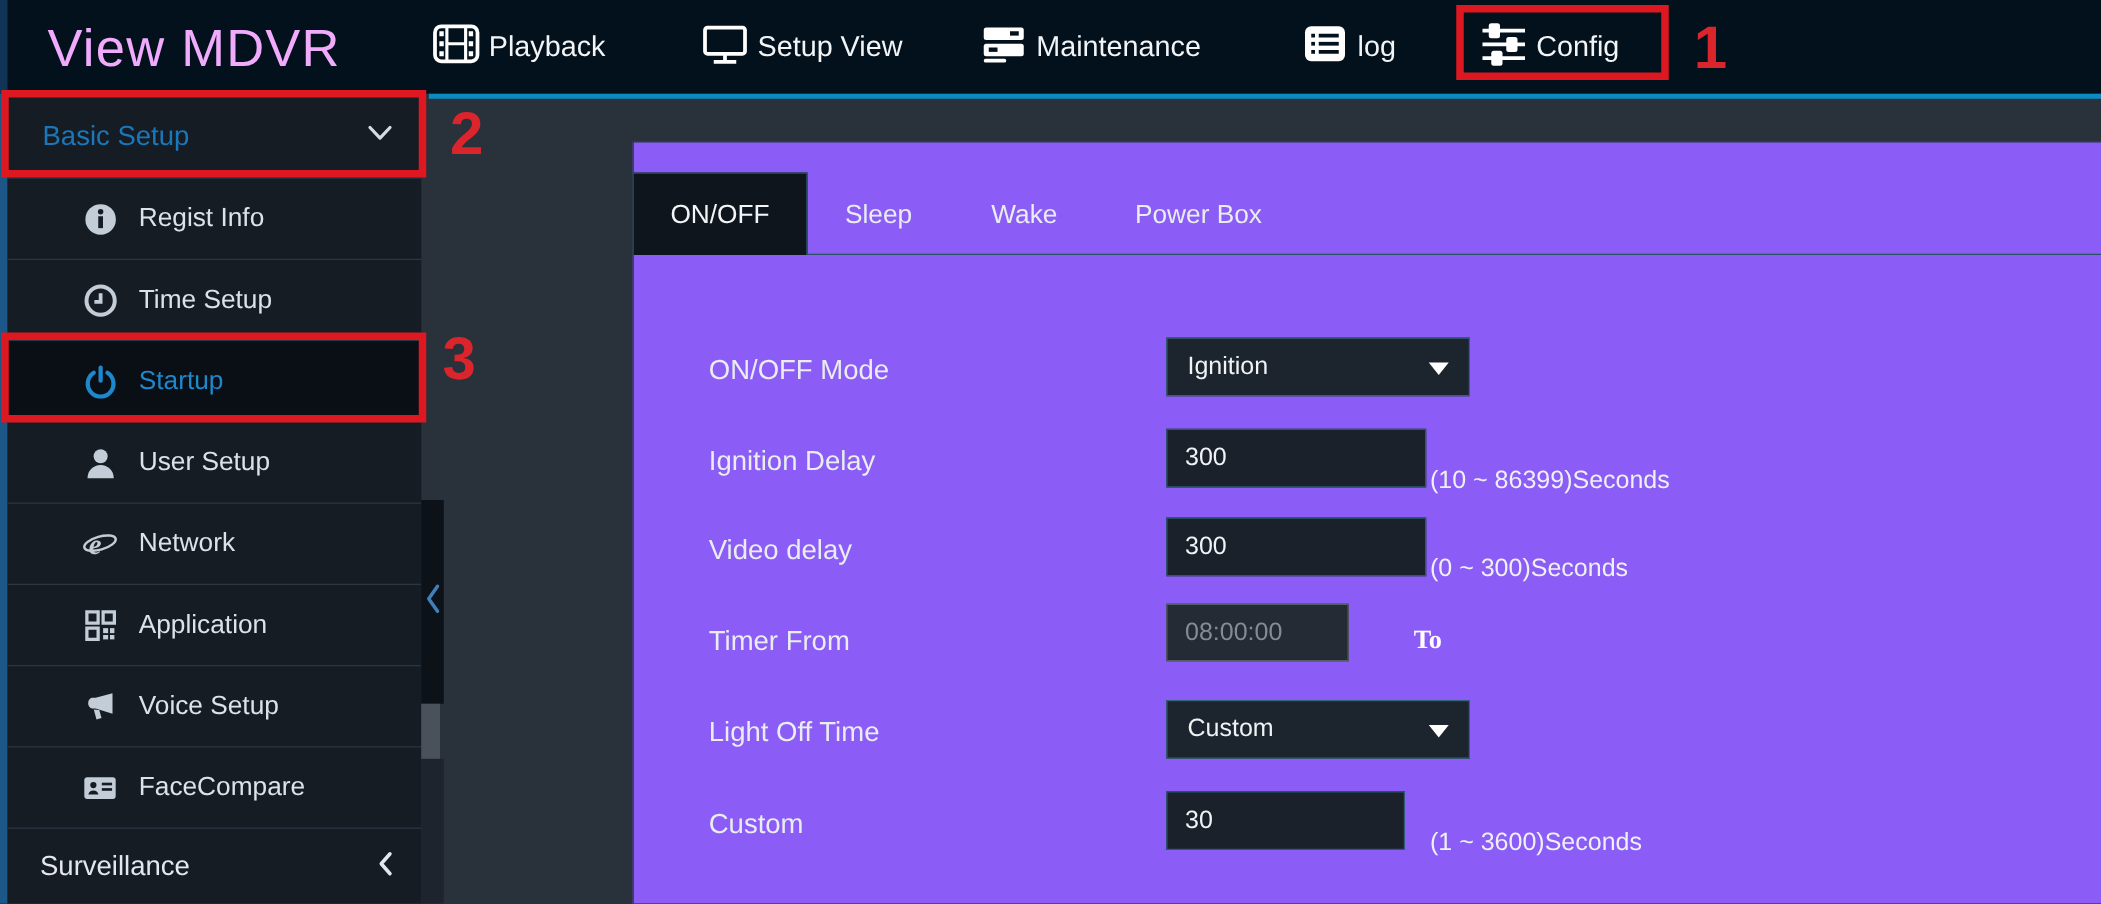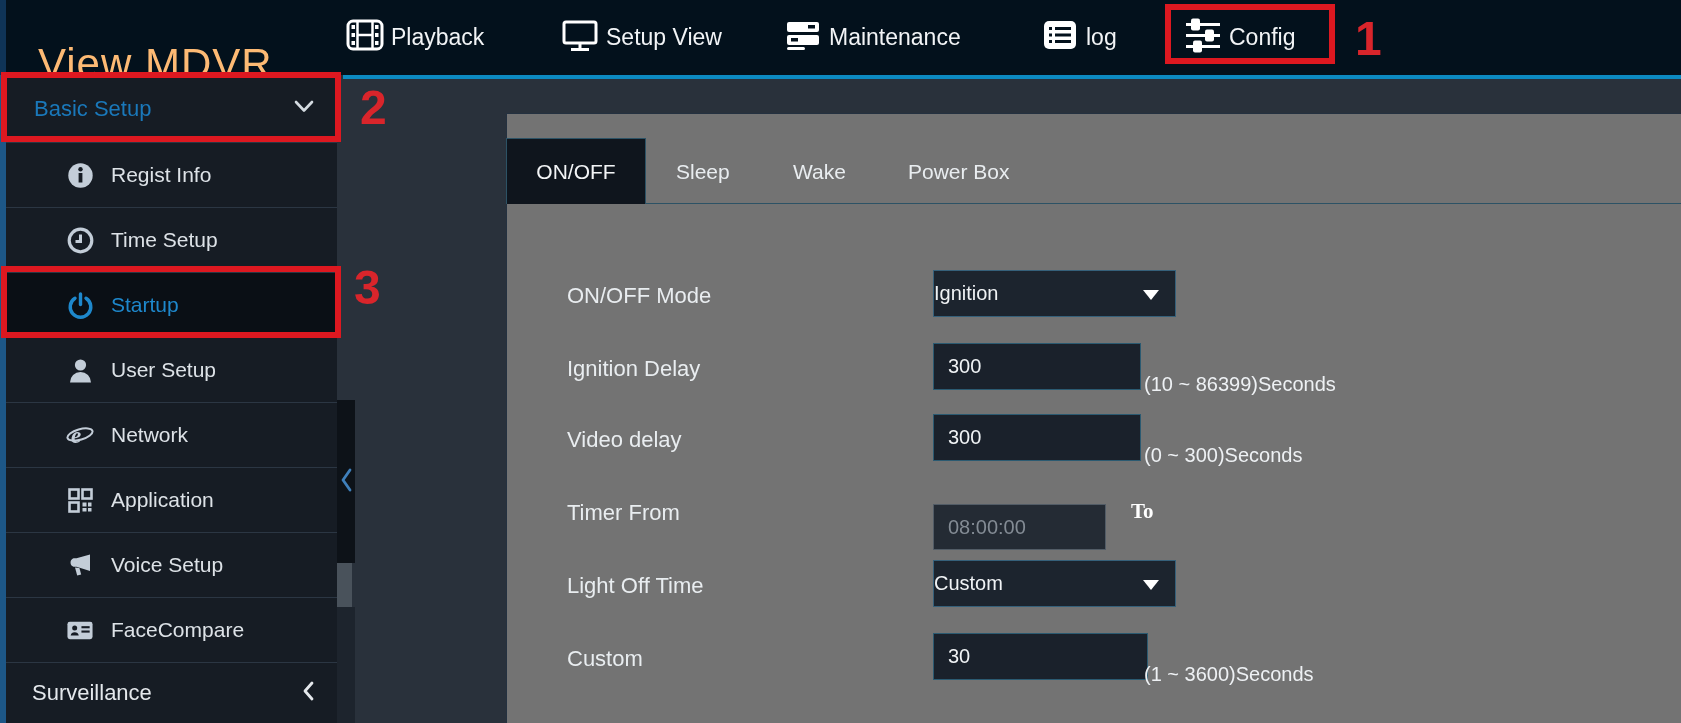--- a/index.html
+++ b/index.html
@@ -15,7 +15,7 @@
   .cyanline{left:343px;top:75px;width:1338px;height:4px;background:#0c8ac1;}
   .leftstrip-top{left:0;top:0;width:6px;height:75px;background:#0f3457;}
   .leftstrip{left:0;top:75px;width:6px;height:648px;background:#1d5787;}
-  .logo{left:38px;top:15px;font-size:42px;font-weight:500;color:#fdba74;letter-spacing:1px;margin-top:25px;}
+  .logo{left:38px;top:15px;font-size:42px;font-weight:500;color:#f0abfc;letter-spacing:1px;}
   .navitem{top:0;height:75px;display:flex;align-items:center;gap:6px;color:#f2f4f6;font-size:23px;cursor:pointer;}
   .nav-playback{left:345px;} .nav-liveview{left:560px;} .nav-maintenance{left:783px;}
   .nav-log{left:1040px;} .nav-config{left:1183px;}

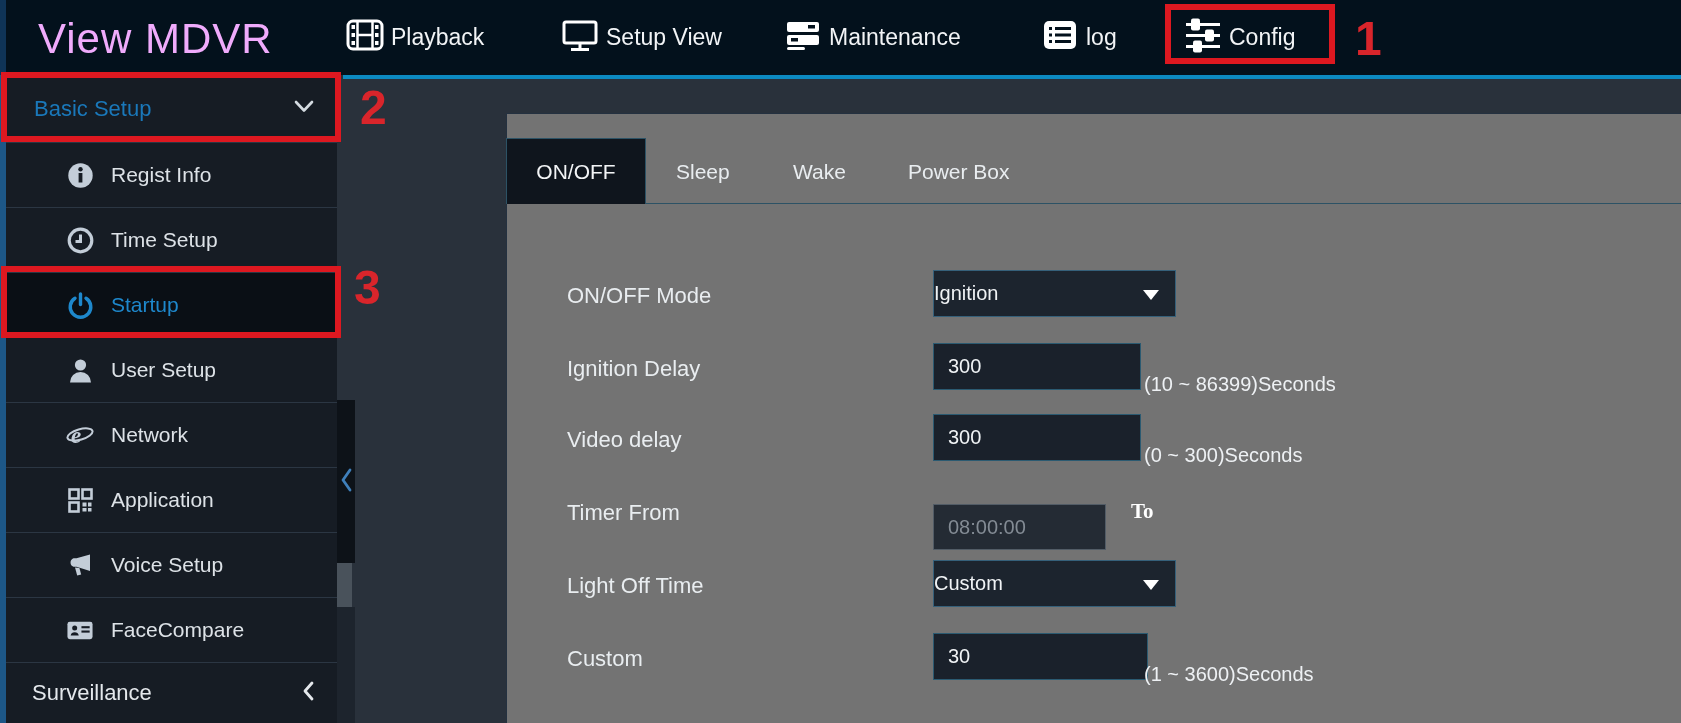--- a/index.html
+++ b/index.html
@@ -37,7 +37,7 @@
   .scroll-track{left:337px;top:607px;width:18px;height:116px;background:#1d242d;}
 
   
-  .panel{left:506px;top:113px;width:1175px;height:610px;background:#737373;
+  .panel{left:506px;top:113px;width:1175px;height:610px;background:#8b5cf6;
          border-top:1px solid #243140;border-left:1px solid #243140;box-sizing:border-box;}
   .tab-active{left:-1px;top:24px;width:140px;height:66px;background:#0f151d;
       border:1px solid #2c5265;border-bottom:none;box-sizing:border-box;

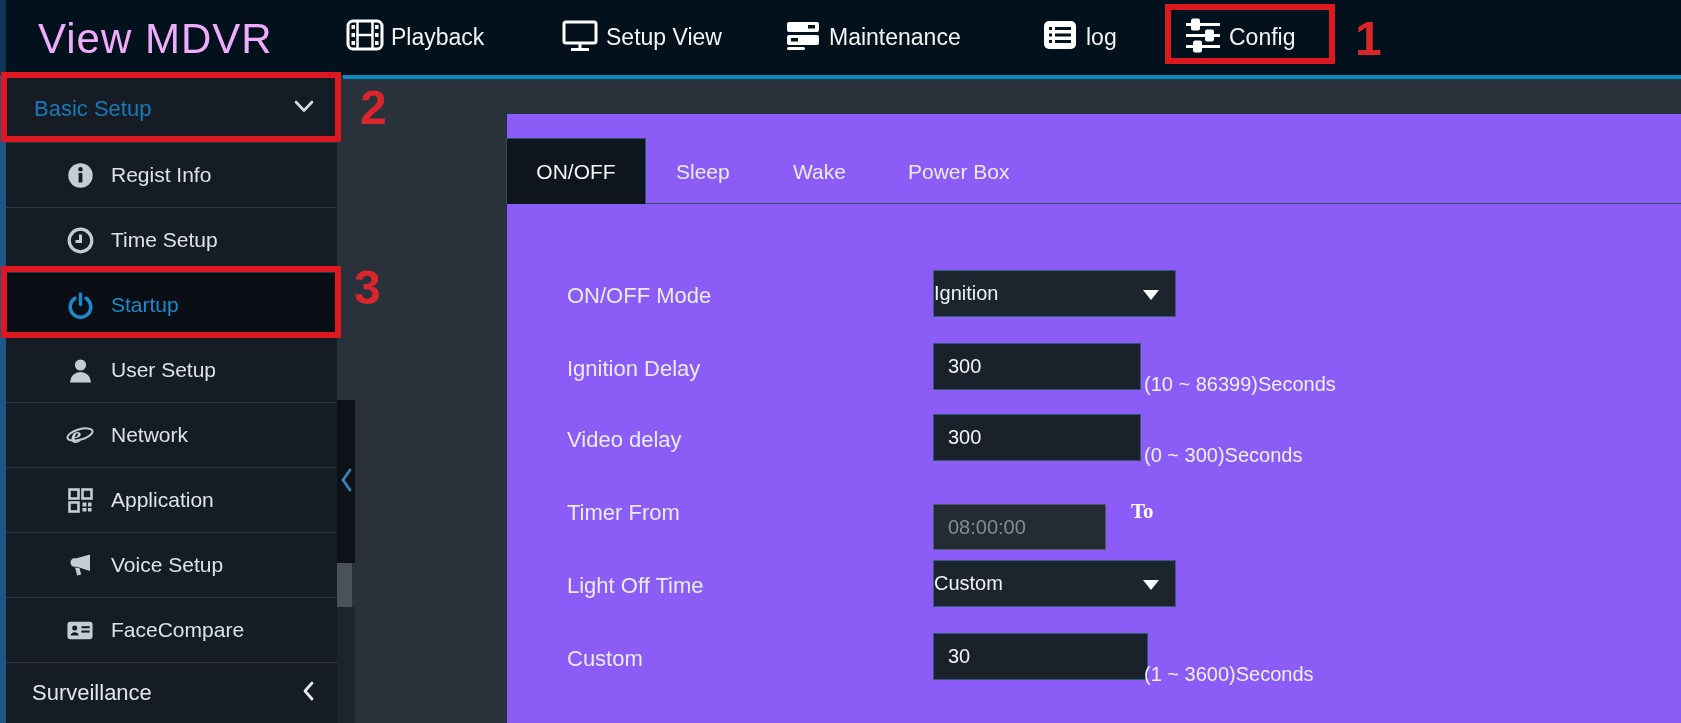--- a/index.html
+++ b/index.html
@@ -53,7 +53,7 @@
           color:#f0f3f5;font-size:20px;padding:0 0 0 14px;font-family:"Liberation Sans",sans-serif;outline:none;}
   .tinput:disabled,.tinput.dis{background:#242b34;border:1px solid #525c66;color:#838b94;}
   .tselect{box-sizing:border-box;width:243px;height:47px;background:#1c242e;border:1px solid #35607a;
-           display:flex;align-items:center;color:#f0f3f5;font-size:20px;cursor:pointer;}
+           display:flex;align-items:center;padding-left:16px;color:#f0f3f5;font-size:20px;cursor:pointer;}
   .caret{position:absolute;right:16px;top:19px;width:0;height:0;
          border-left:8px solid transparent;border-right:8px solid transparent;border-top:10px solid #ffffff;}
   .hint{left:637px;color:#eef1f4;font-size:20px;font-weight:500;margin-top:18px;}

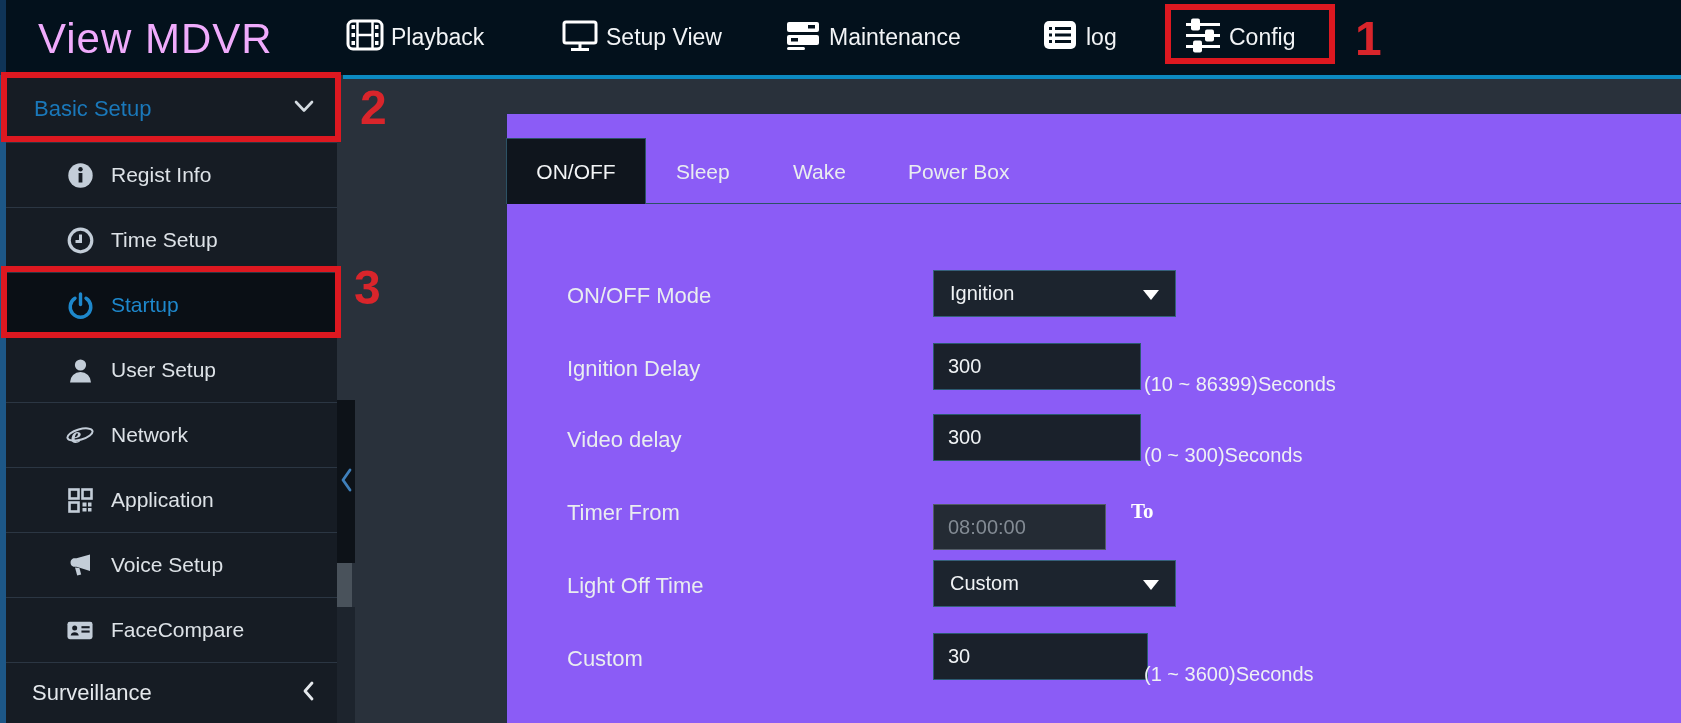--- a/index.html
+++ b/index.html
@@ -295,7 +295,7 @@
     <span class="abs hint" style="top:312px;">(0 ~ 300)Seconds</span>
 
     <span class="abs flabel" style="top:386px;">Timer From</span>
-    <input class="abs tinput dis" style="left: 426px; top: 390px; width: 173px; height: 46px;" disabled="" value="08:00:00">
+    <input class="abs tinput dis" style="left: 426px; top: 369px; width: 146px; height: 46px;" disabled="" value="08:00:00">
     <span class="abs tolabel" style="top:385px;font-family:Liberation Serif, serif;">To</span>
 
     <span class="abs flabel" style="top:459px;">Light Off Time</span>

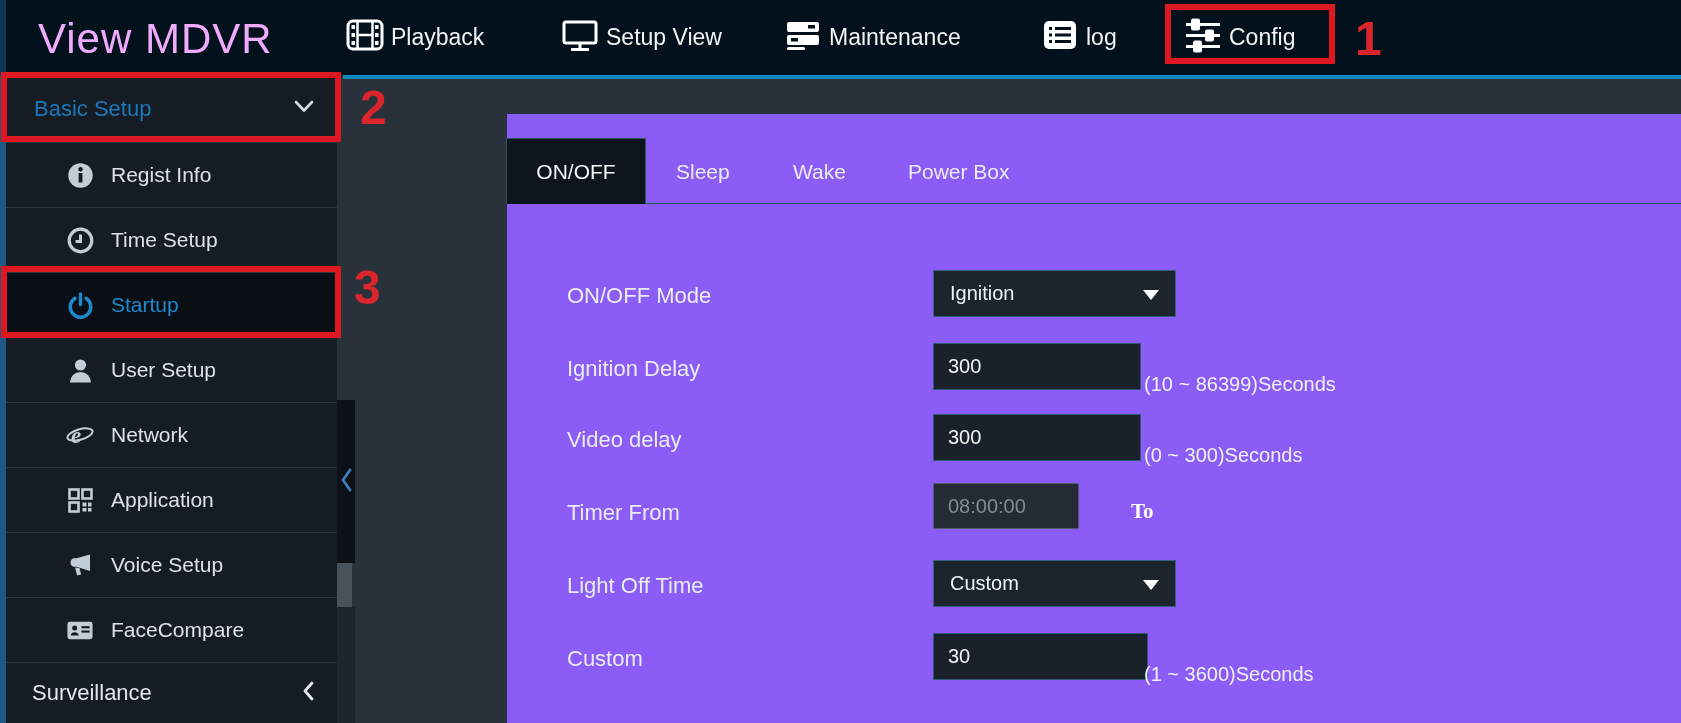--- a/index.html
+++ b/index.html
@@ -305,7 +305,7 @@
     </div>
 
     <span class="abs flabel" style="top:532px;">Custom</span>
-    <input class="abs tinput" style="left: 426px; top: 519px; width: 215px;" value="30">
+    <input class="abs tinput" style="left: 426px; top: 519px; width: 191px;" value="30">
     <span class="abs hint" style="top:531px;">(1 ~ 3600)Seconds</span>
   </div>
 

